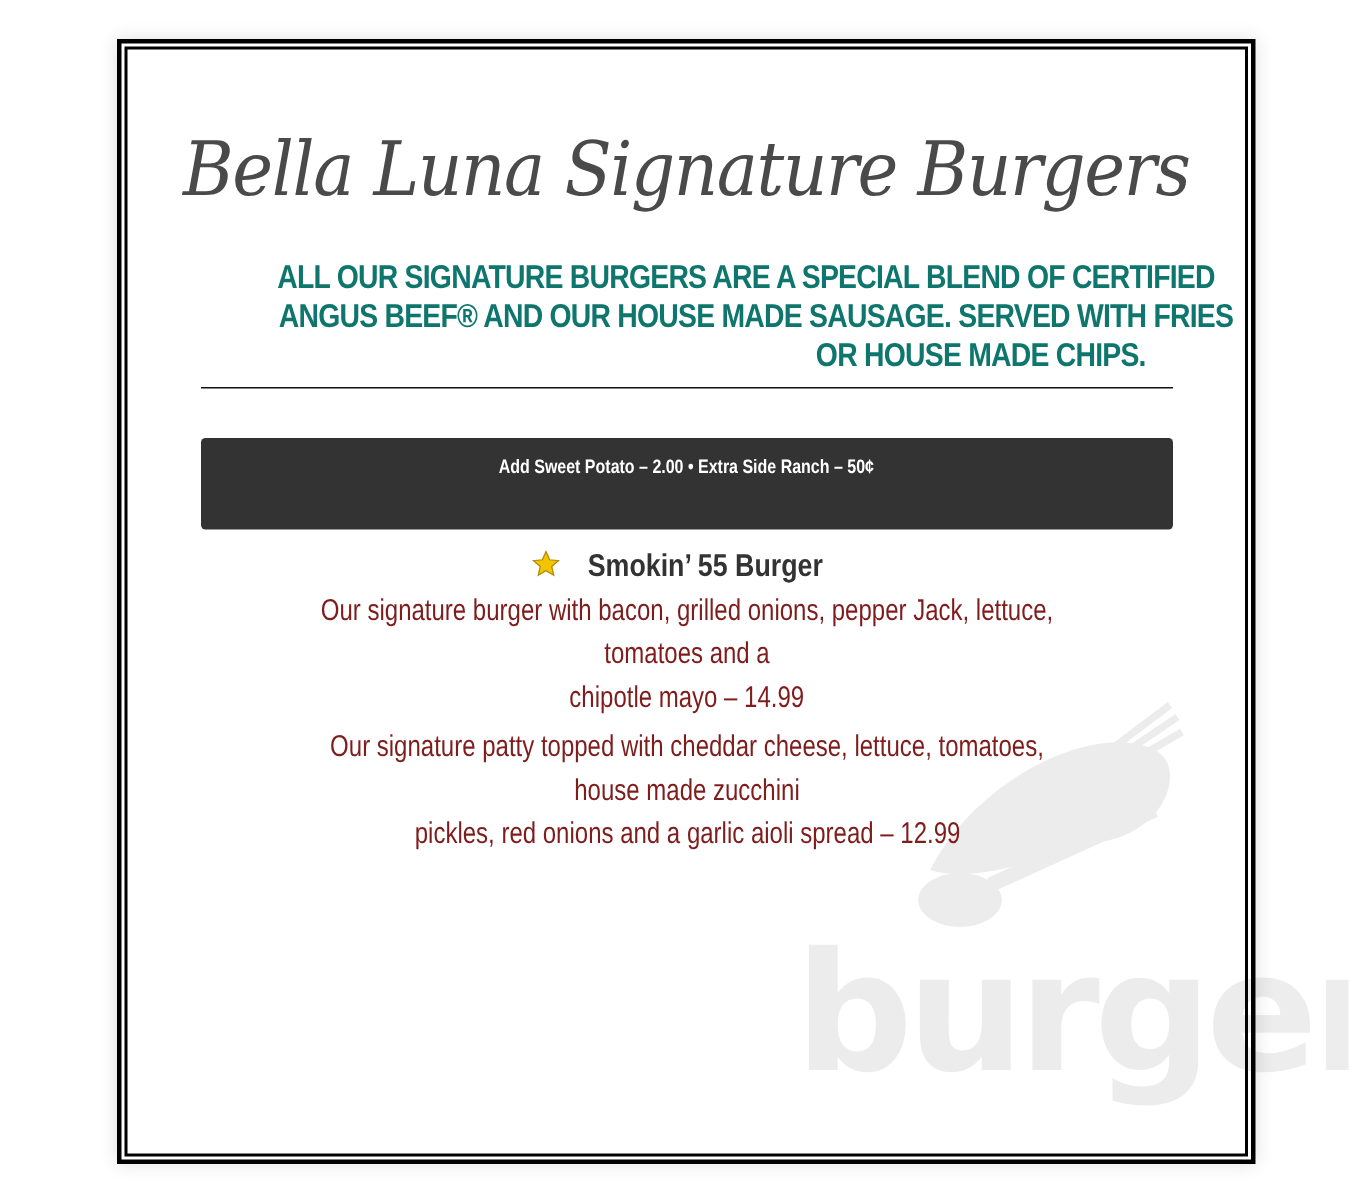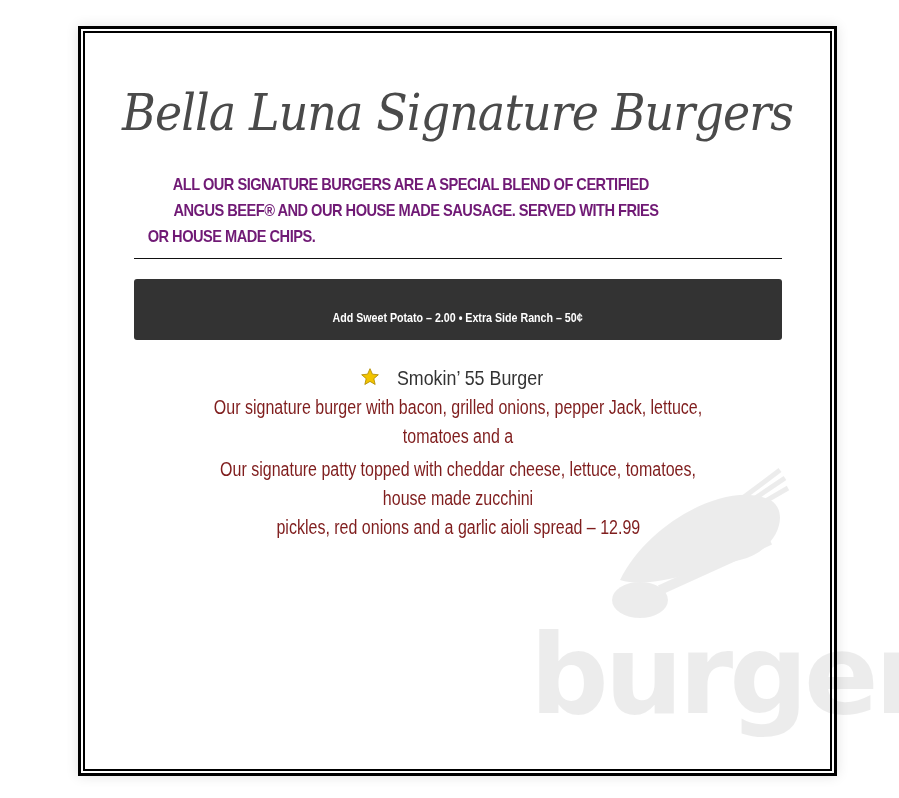--- a/index.html
+++ b/index.html
@@ -35,9 +35,9 @@
     transform: scaleX(0.92); transform-origin: center;
   }
   .subtitle {
-    position: absolute; left: 134px; top: 172px; width: 648px; text-align: left;
-    font-family: "Liberation Sans", sans-serif; font-weight: bold; font-size: 17px;
-    line-height: 26px; color: #701a75; text-transform: uppercase;
+    position: absolute; left: 134px; top: 172px; width: 648px; text-align: right;
+    font-family: "Liberation Sans", sans-serif; font-weight: bold; font-size: 22px;
+    line-height: 26px; color: #0f766e; text-transform: uppercase;
     letter-spacing: -0.6px;
   }
   .subtitle span { display: inline-block; transform: scaleX(0.86); transform-origin: center; white-space: nowrap; }

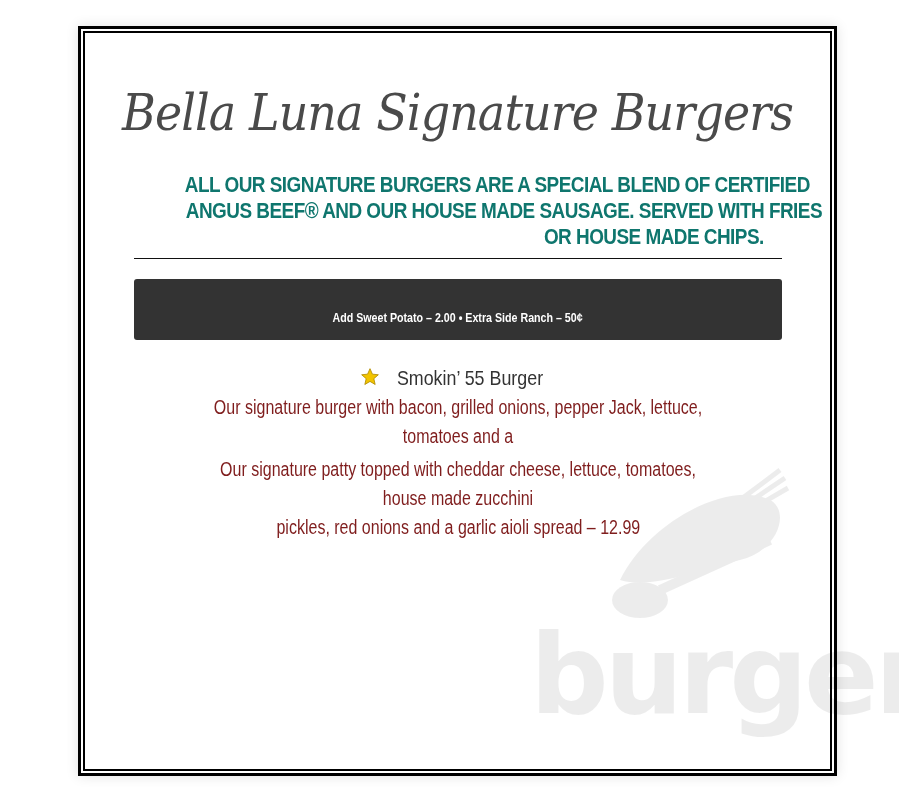--- a/index.html
+++ b/index.html
@@ -46,9 +46,9 @@
     border-top: 1.5px solid #111;
   }
   .banner {
-    position: absolute; left: 134px; top: 279px; width: 648px; height: 61px;
+    position: absolute; left: 134px; top: 292px; width: 648px; height: 61px;
     background: #333333; border-radius: 3px; color: #ffffff; text-align: center;
-    box-sizing: border-box; padding-top: 28px;
+    box-sizing: border-box; padding-top: 8px;
     font-family: "Liberation Sans", sans-serif; font-weight: bold; font-size: 13px;
     line-height: 21px;
   }

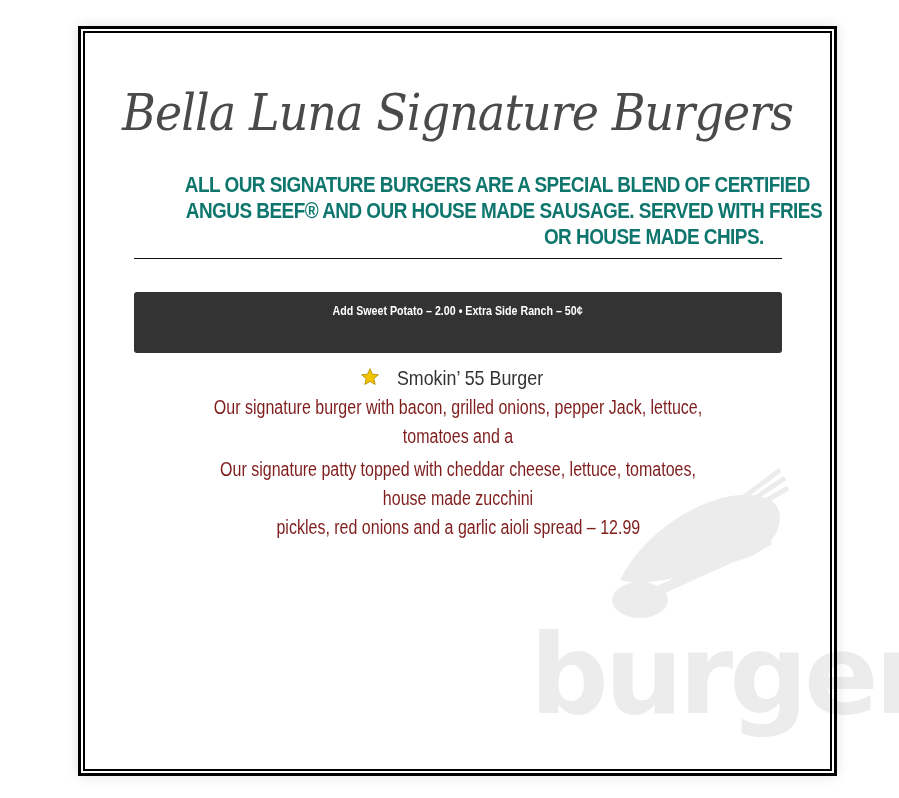--- a/index.html
+++ b/index.html
@@ -57,7 +57,7 @@
   .items { position: absolute; left: 134px; top: 363px; width: 648px; text-align: center; color: #3a3a3a; }
   .item { margin-bottom: 4px; }
   .item-name {
-    font-family: "Liberation Sans", sans-serif; font-weight: normal; font-size: 21px;
+    font-family: "Liberation Sans", sans-serif; font-weight: bold; font-size: 21px;
     line-height: 30px; color: #333;
   }
   .item-name .nm { display: inline-block; transform: scaleX(0.85); transform-origin: center; }

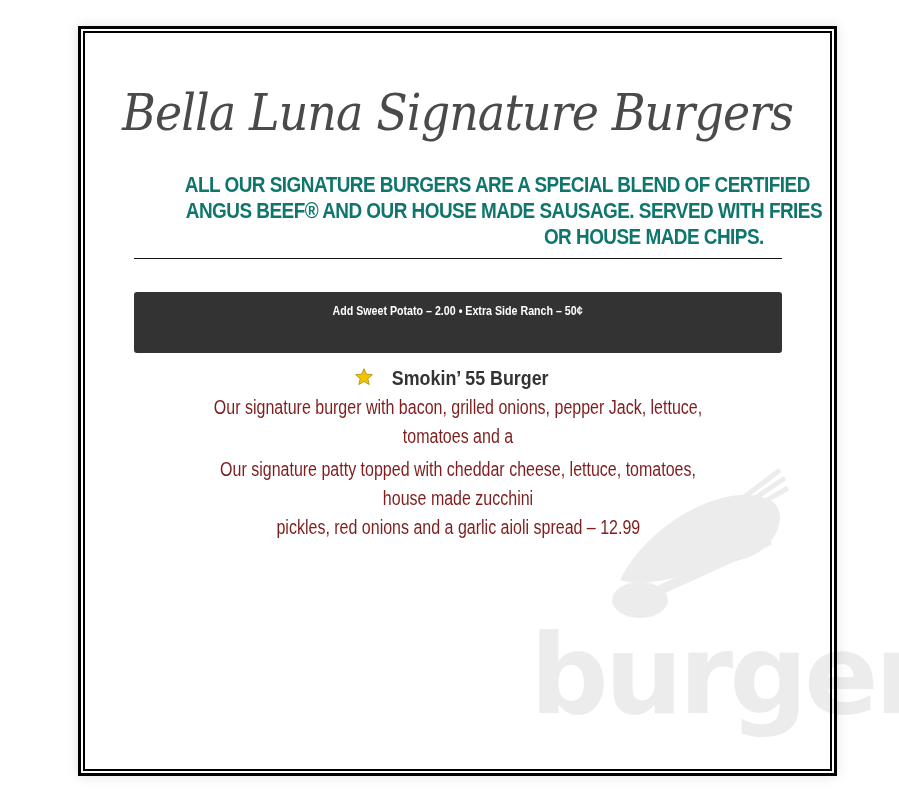--- a/index.html
+++ b/index.html
@@ -108,6 +108,7 @@
     </div>
     <div class="item-desc">
       <div><span>Our signature burger with bacon, grilled onions, pepper Jack, lettuce, tomatoes and a</span></div>
+      <div><span>chipotle mayo – 14.99</span></div>
     </div>
   </div>
 

